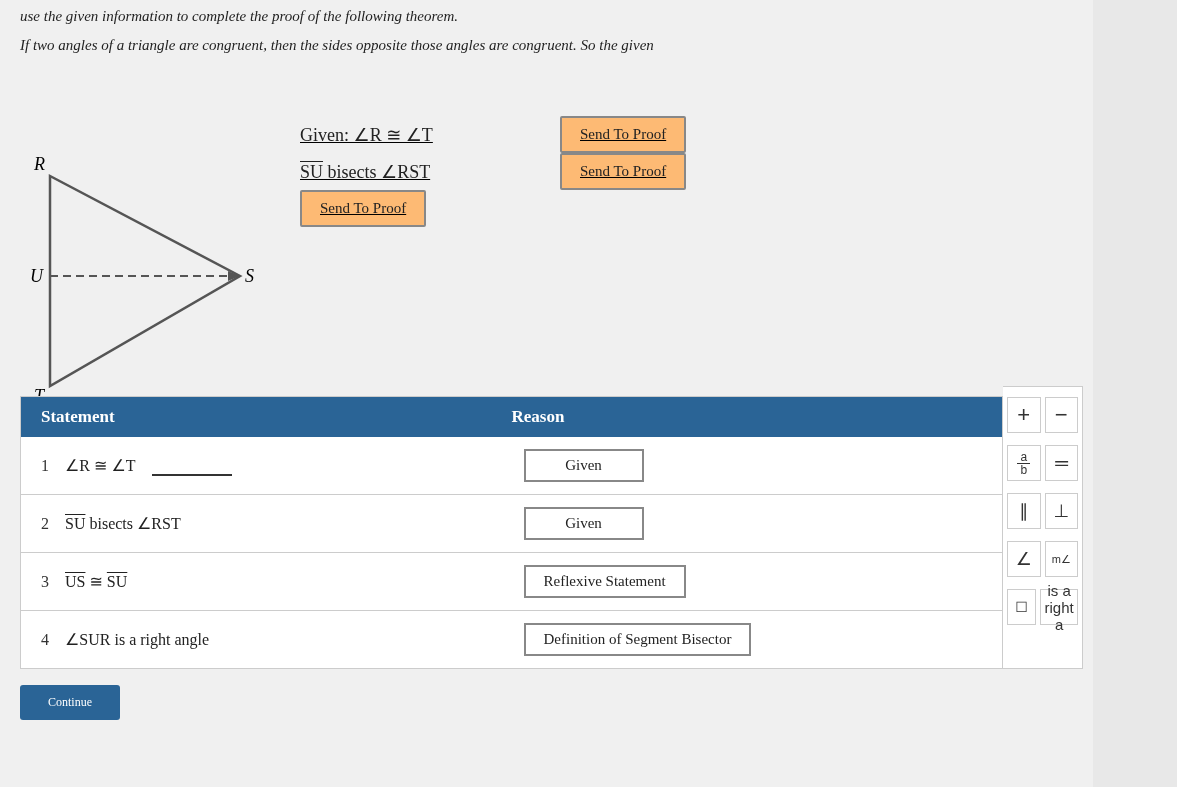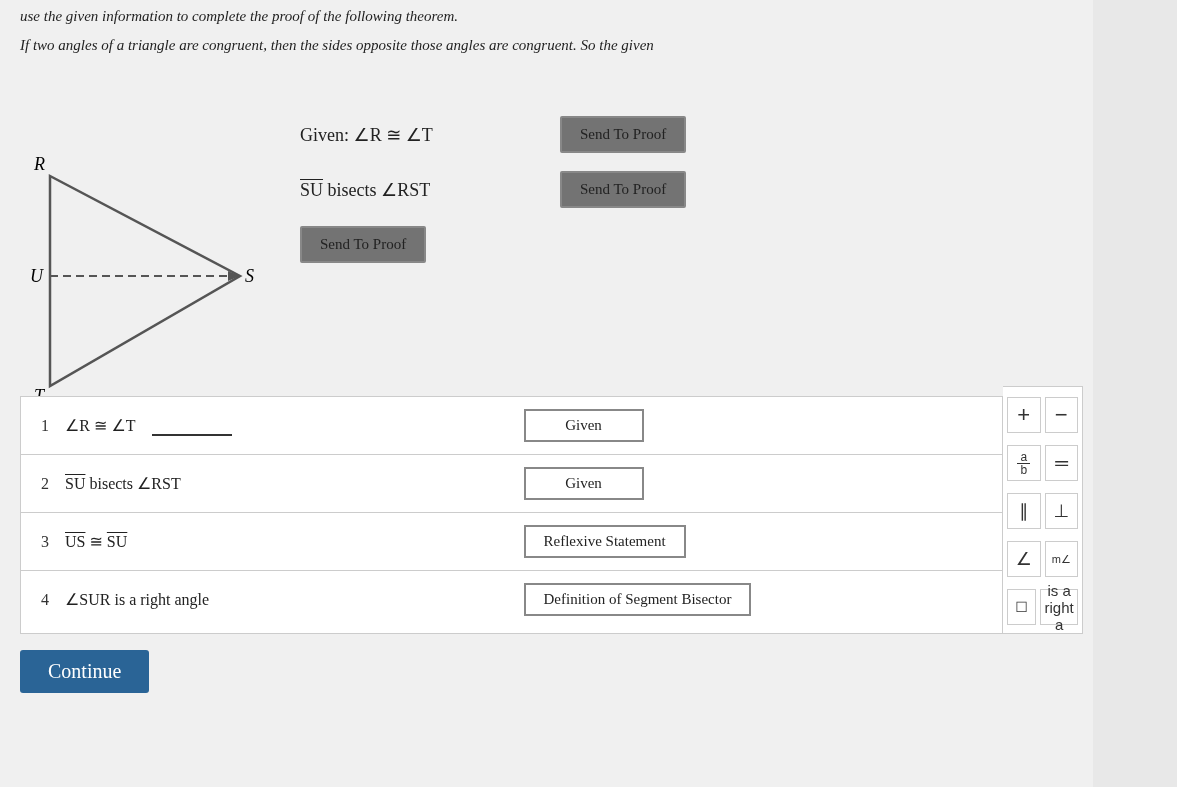--- a/index.html
+++ b/index.html
@@ -61,8 +61,8 @@
       padding: 10px 20px;
       display: flex;
       flex-direction: column;
-      gap: 18px;
       margin-top: 30px;
+      text-decoration: underline;
     }
     .given-row {
       display: flex;

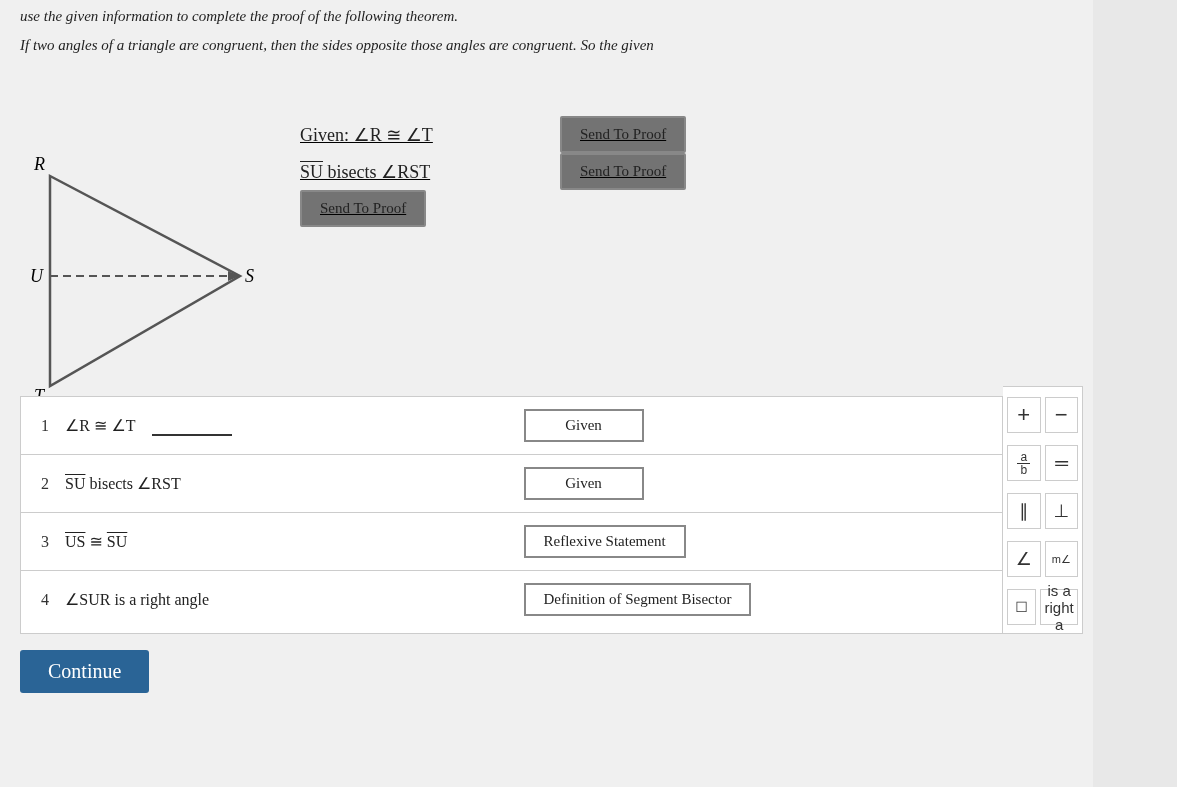--- a/index.html
+++ b/index.html
@@ -79,7 +79,7 @@
     }
     .send-proof-btn {
       border: 2px solid #888;
-      background: #737373;
+      background: #fdba74;
       padding: 8px 18px;
       font-size: 15px;
       cursor: pointer;

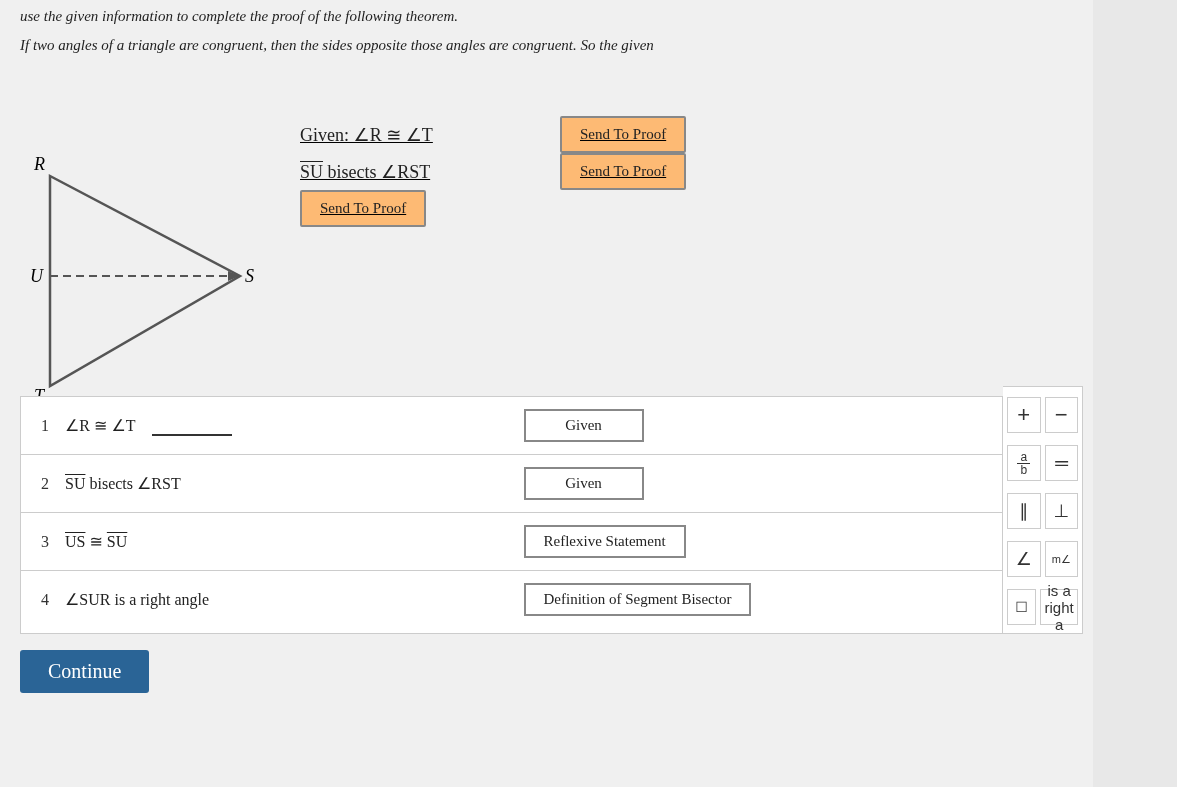--- a/index.html
+++ b/index.html
@@ -252,6 +252,10 @@
   <div style="display:flex; margin: 0 10px;">
     <div class="proof-table-wrapper">
 
+      <div class="proof-table-header">
+        <div class="col-statement">Statement</div>
+        <div class="col-reason">Reason</div>
+      </div>
 
       <div class="proof-row">
         <div class="row-num">1</div>

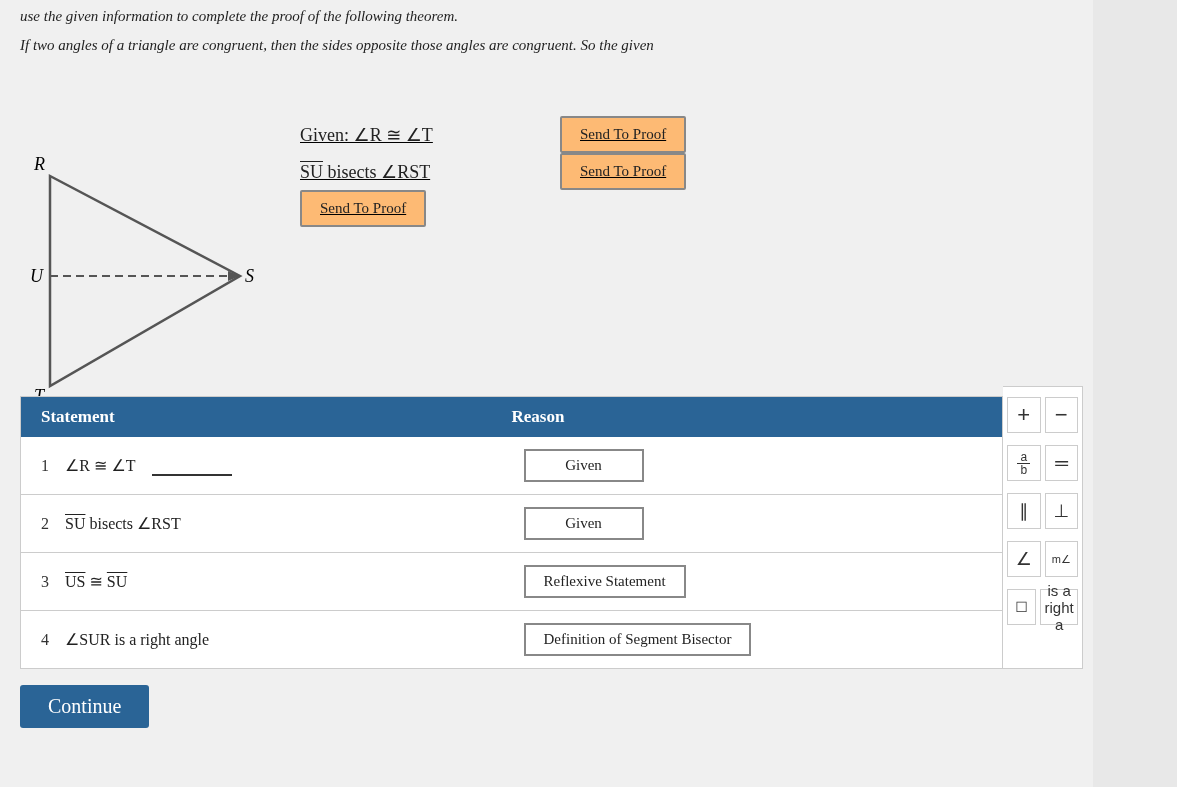--- a/index.html
+++ b/index.html
@@ -179,7 +179,7 @@
       color: white;
       border: none;
       padding: 10px 28px;
-      font-size: 20px;
+      font-size: 12px;
       cursor: pointer;
       border-radius: 3px;
       margin: 12px 10px;

